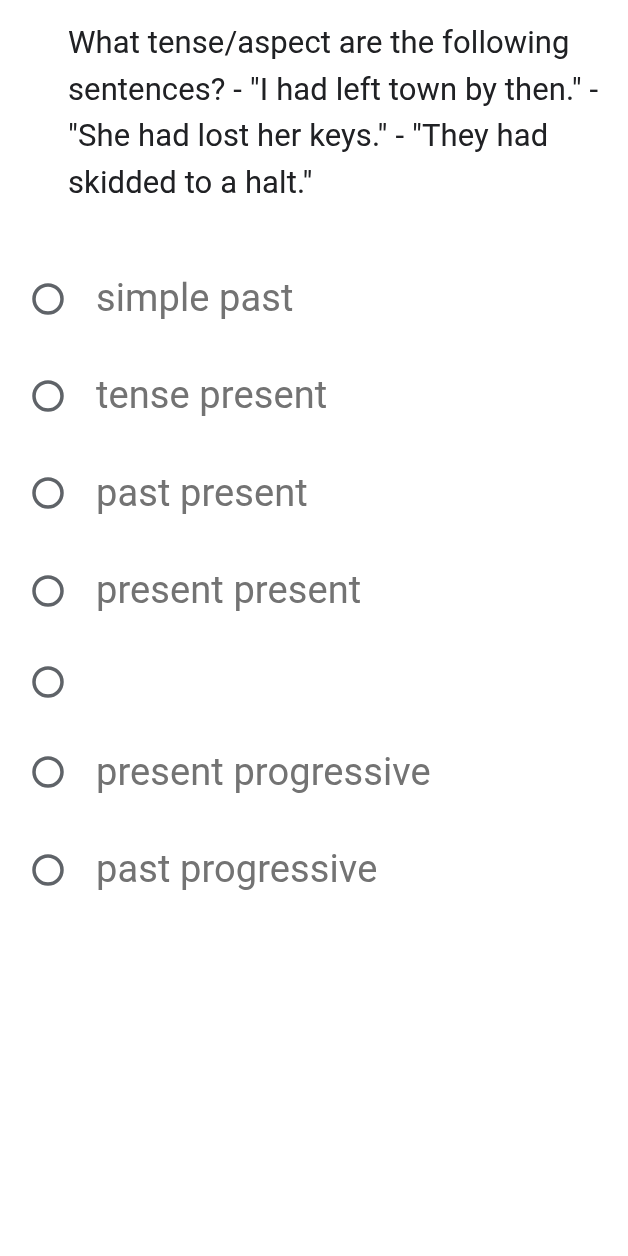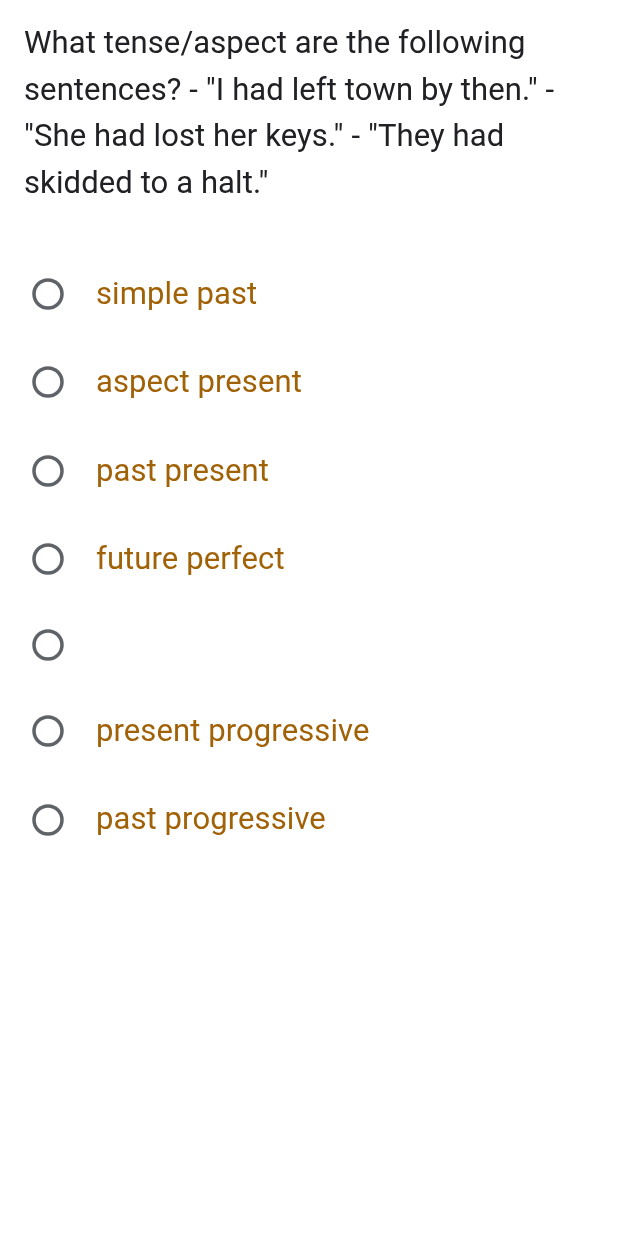--- a/index.html
+++ b/index.html
@@ -21,6 +21,7 @@
     color: #202124;
     margin-bottom: 44px;
     letter-spacing: 0.1px;
+    margin-left: 44px;
   }
   .options {
     display: flex;

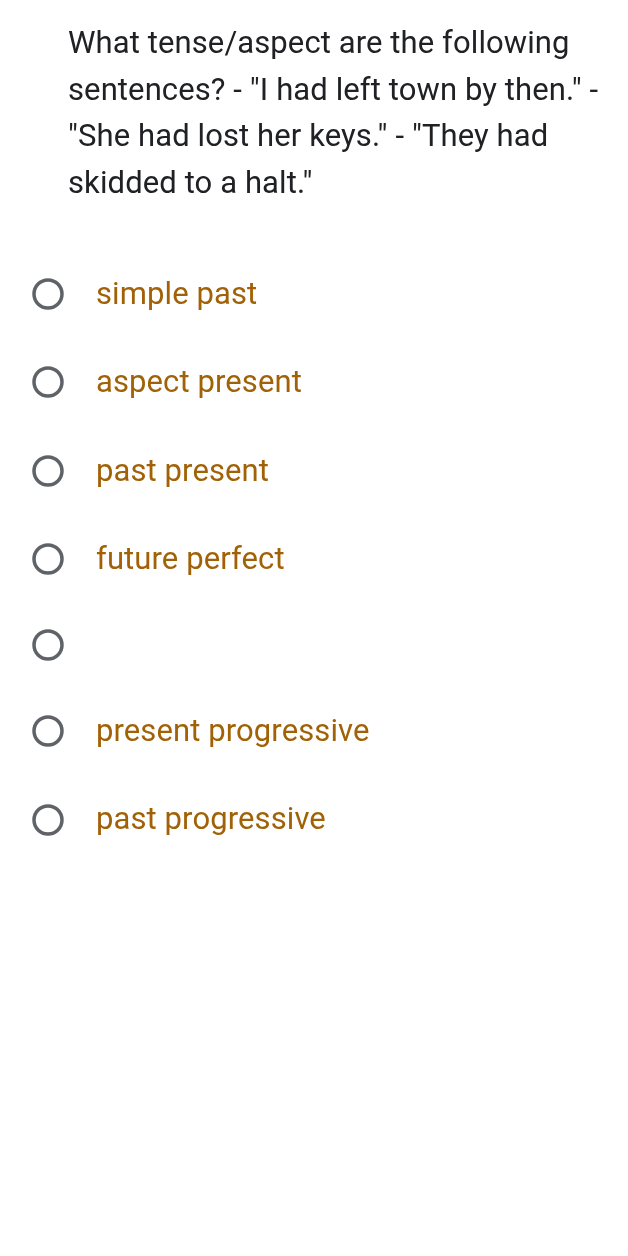--- a/index.html
+++ b/index.html
@@ -47,8 +47,8 @@
     display: block;
   }
   .option-label {
-    font-size: 31px;
-    color: #a16207;
+    font-size: 38px;
+    color: #737373;
     line-height: 1.3;
     letter-spacing: 0.1px;
   }

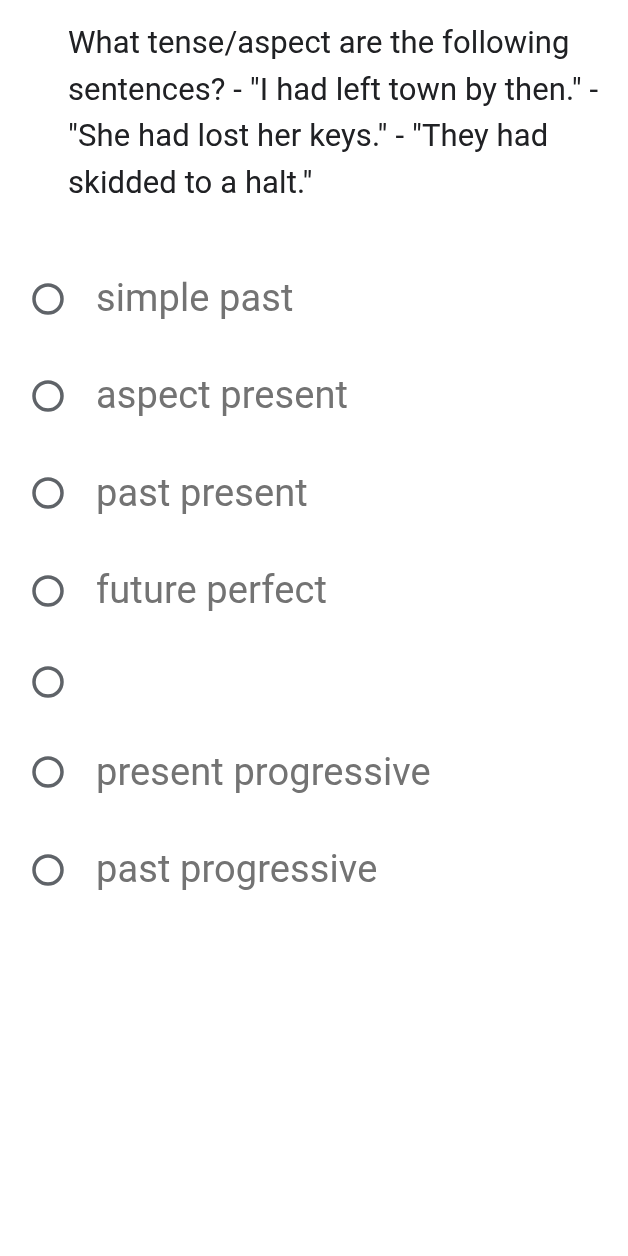--- a/index.html
+++ b/index.html
@@ -73,7 +73,7 @@
           <circle cx="18" cy="18" r="14" fill="none" stroke="#5f6368" stroke-width="3.5"></circle>
         </svg>
     </span>
-    <span class="option-label">aspect present</span>
+    <span class="option-label">tense present</span>
   </div>
   <div class="option">
     <span class="radio-icon">

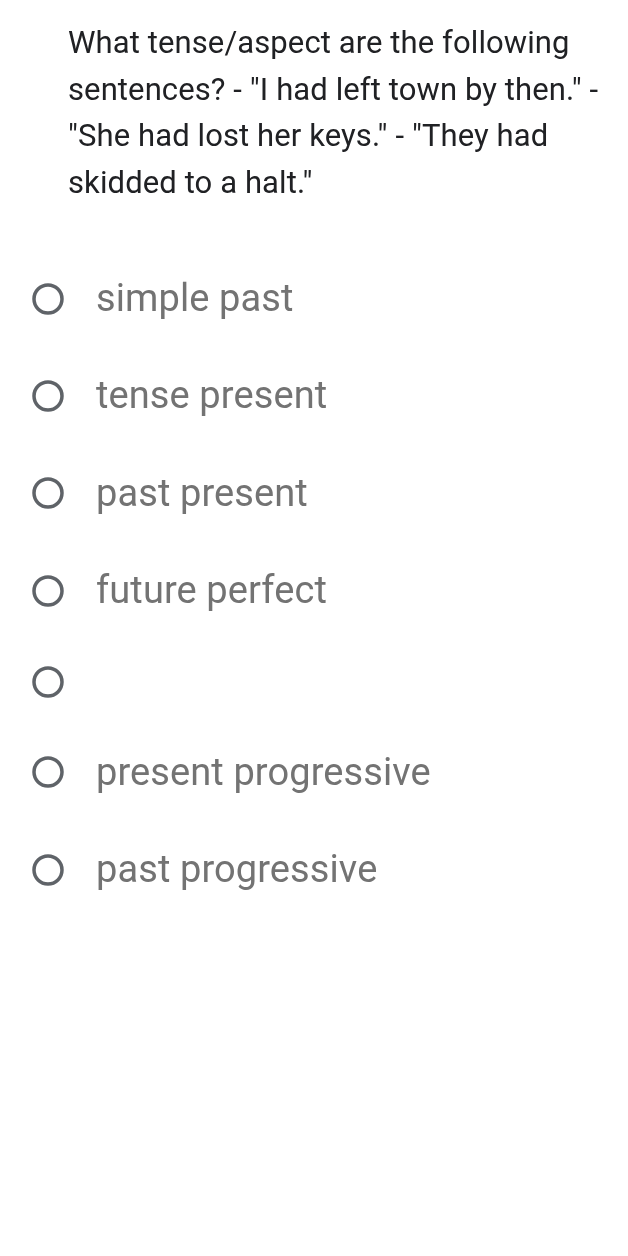--- a/index.html
+++ b/index.html
@@ -89,7 +89,7 @@
           <circle cx="18" cy="18" r="14" fill="none" stroke="#5f6368" stroke-width="3.5"></circle>
         </svg>
     </span>
-    <span class="option-label">future perfect</span>
+    <span class="option-label">present present</span>
   </div>
   <div class="option">
     <span class="radio-icon">

